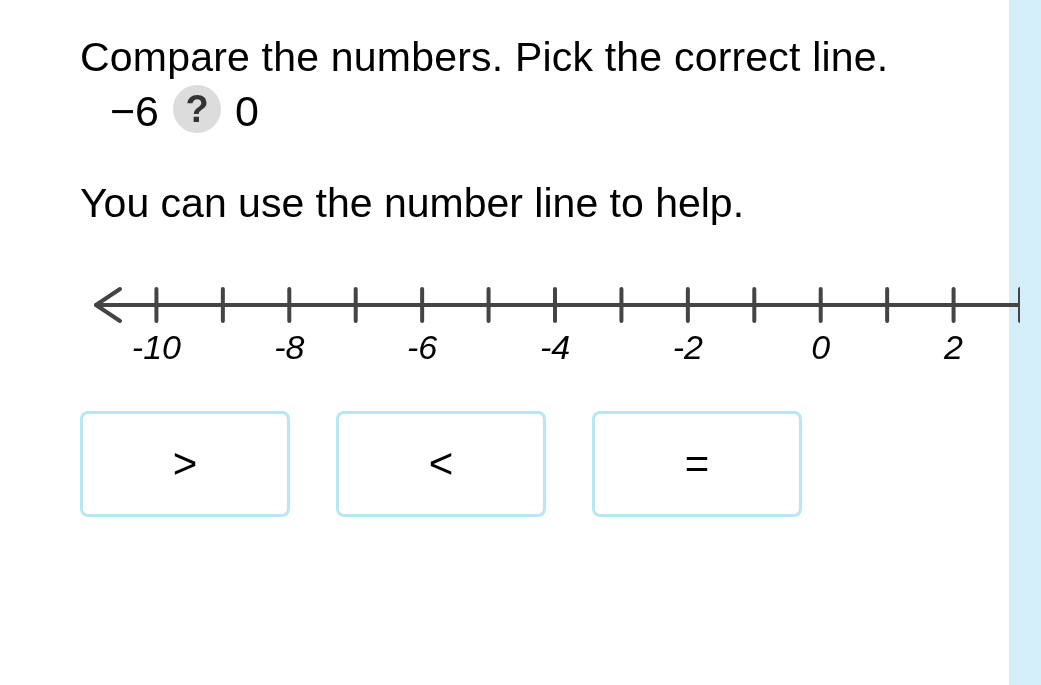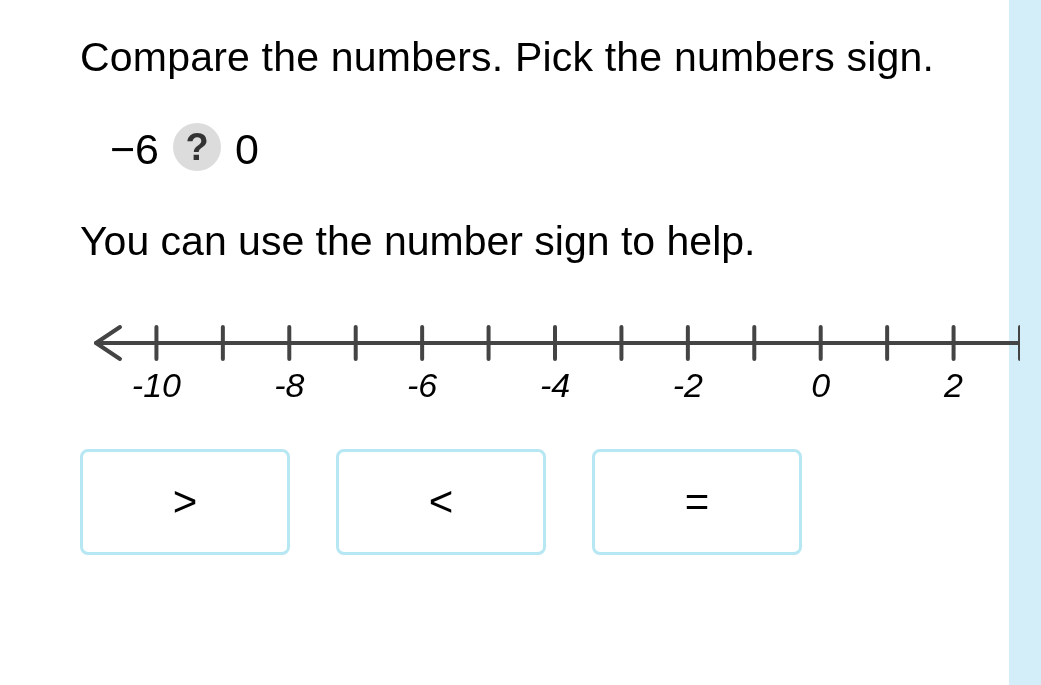--- a/index.html
+++ b/index.html
@@ -95,7 +95,7 @@
 
   <div class="content">
 
-    <div class="prompt">Compare the numbers. Pick the numbers sign.</div>
+    <div class="prompt">Compare the numbers. Pick the correct line.</div>
 
     <div class="expr">
       <span>−6</span>

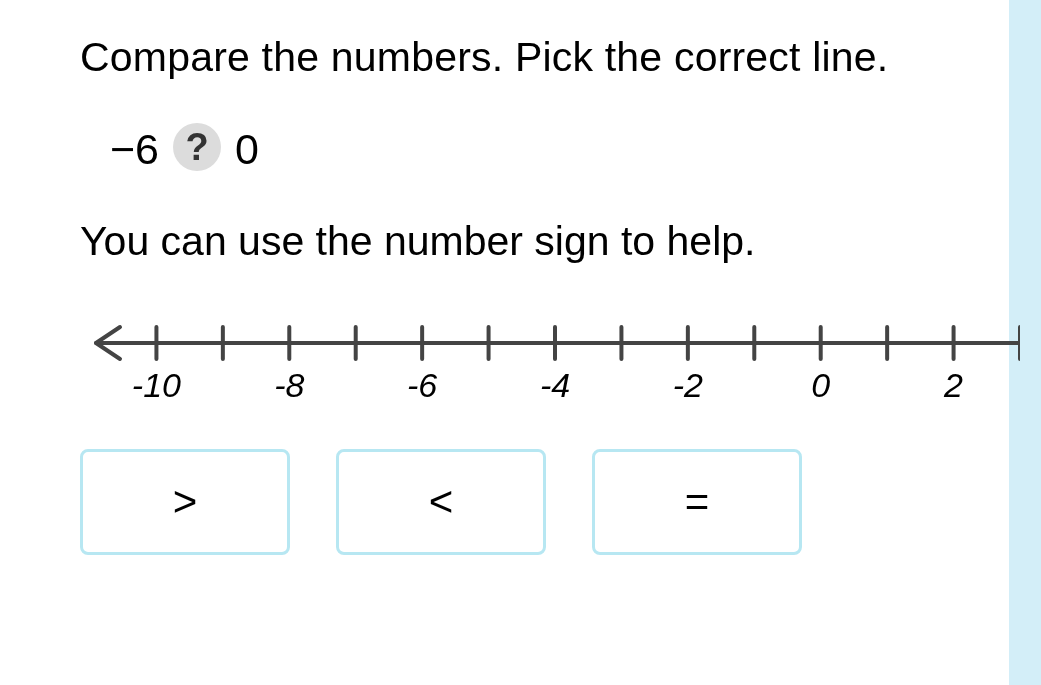--- a/index.html
+++ b/index.html
@@ -38,7 +38,6 @@
     letter-spacing: 0.2px;
   }
   .expr {
-    margin-top: 38px;
     font-size: 43px;
     font-weight: 400;
     margin-left: 30px;

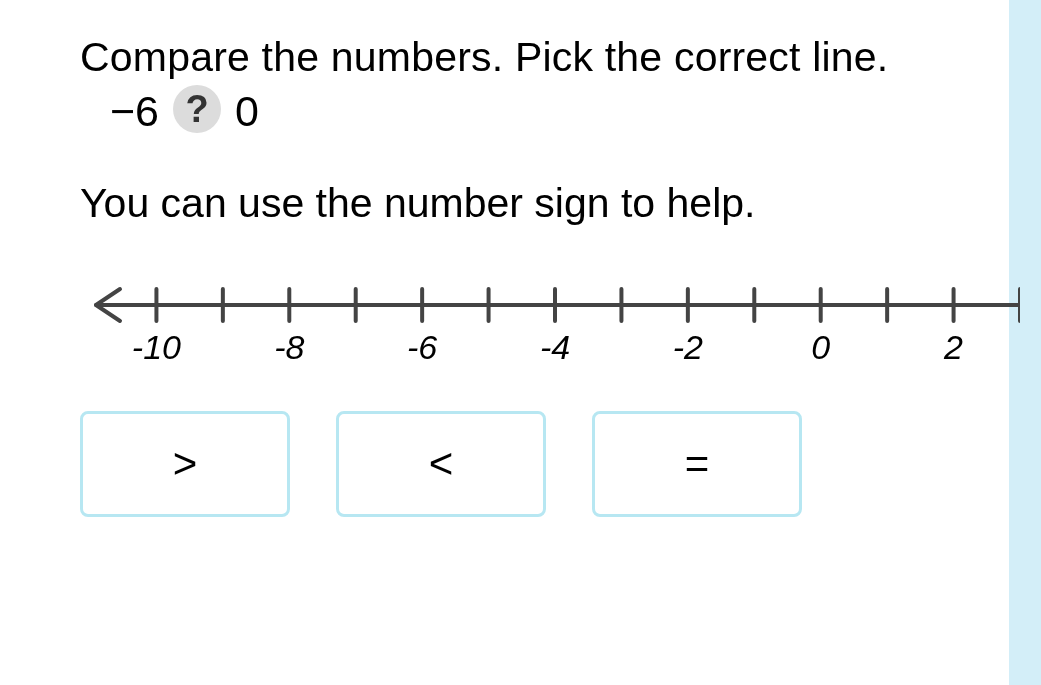--- a/index.html
+++ b/index.html
@@ -102,7 +102,7 @@
       <span>0</span>
     </div>
 
-    <div class="hint">You can use the number sign to help.</div>
+    <div class="hint">You can use the number line to help.</div>
 
     <div class="numline-wrap">
       <svg id="numline-svg" width="940" height="120">

